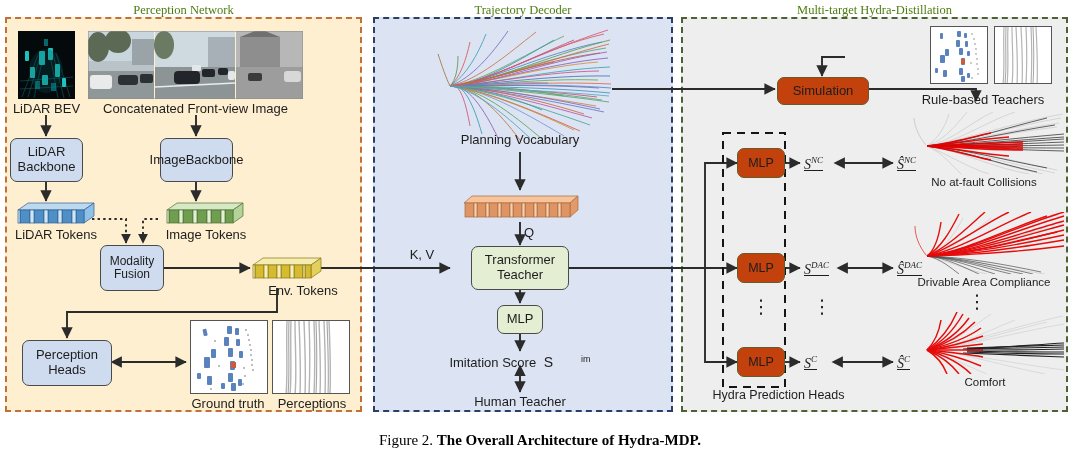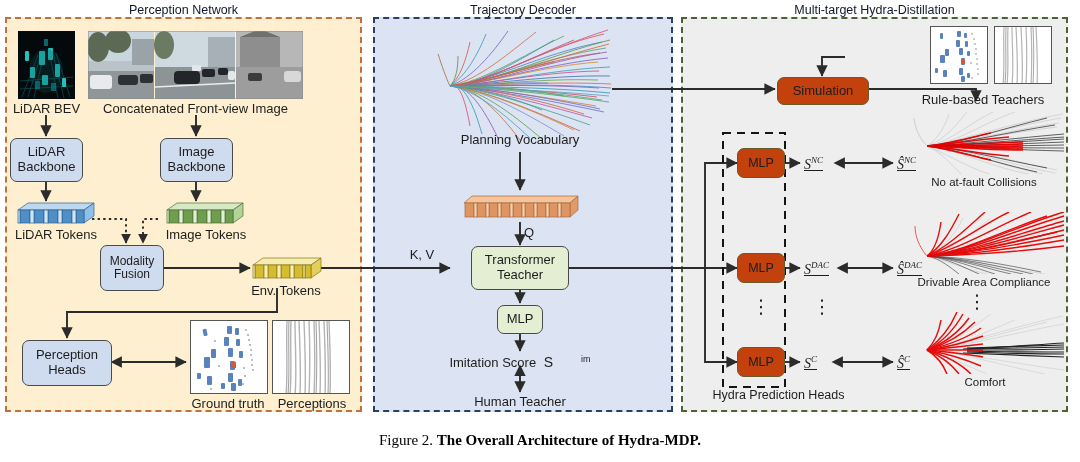--- a/index.html
+++ b/index.html
@@ -6,7 +6,7 @@
   body{width:1080px;height:462px;position:relative;
        font-family:"Liberation Sans","DejaVu Sans",sans-serif;
        -webkit-font-smoothing:antialiased;overflow:hidden;}
-  .ttl{position:absolute;font-size:12.5px;color:#0f172a;text-align:center;white-space:nowrap;}
+  .ttl{position:absolute;font-size:12.5px;color:#4d7c0f;text-align:center;white-space:nowrap;font-family:Liberation Serif, serif;}
   
   .panel{position:absolute;box-sizing:border-box;}
   #panel-perception{left:5px;top:17px;width:357px;height:395px;

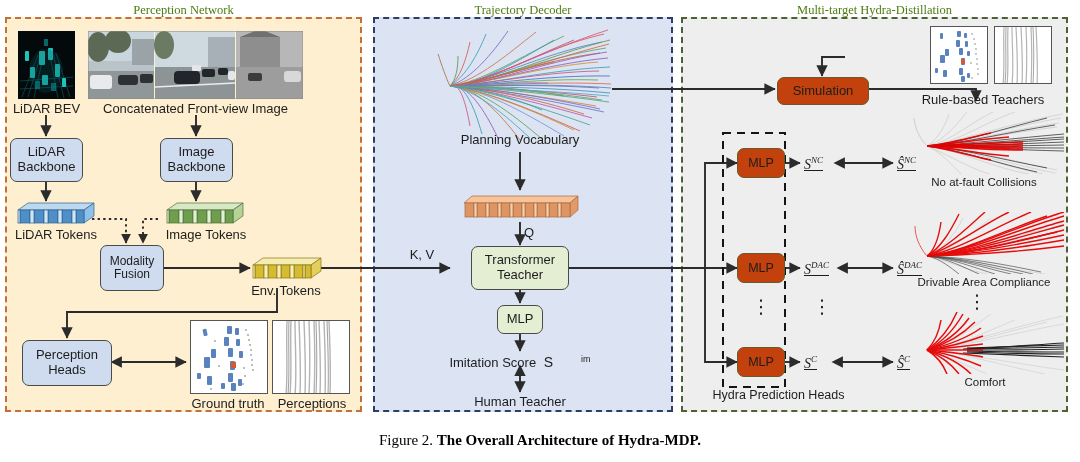--- a/index.html
+++ b/index.html
@@ -214,7 +214,7 @@
   <span>Backbone</span>
 </div>
 
-<div class="node blue" style="left:160px;top:138px;width:73px;height:44px;font-size:13px;flex-direction:column;">
+<div class="node blue" style="left:160px;top:138px;width:73px;height:44px;font-size:13px;flex-direction:row;">
   <span>Image</span>
   <span>Backbone</span>
 </div>

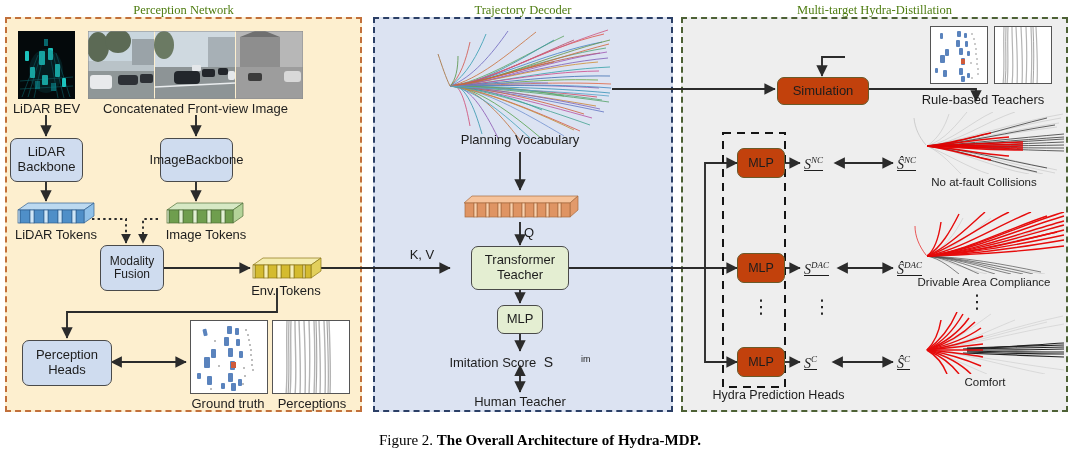--- a/index.html
+++ b/index.html
@@ -306,7 +306,7 @@
     </g>
   </svg>
 </div>
-<div class="lbl" style="left:234px;top:283px;width:104px;">Env. Tokens</div>
+<div class="lbl" style="left:251px;top:283px;width:104px;">Env. Tokens</div>
 
 <div class="node blue" style="left:22px;top:340px;width:90px;height:46px;font-size:13px;flex-direction:column;">
   <span>Perception</span>

